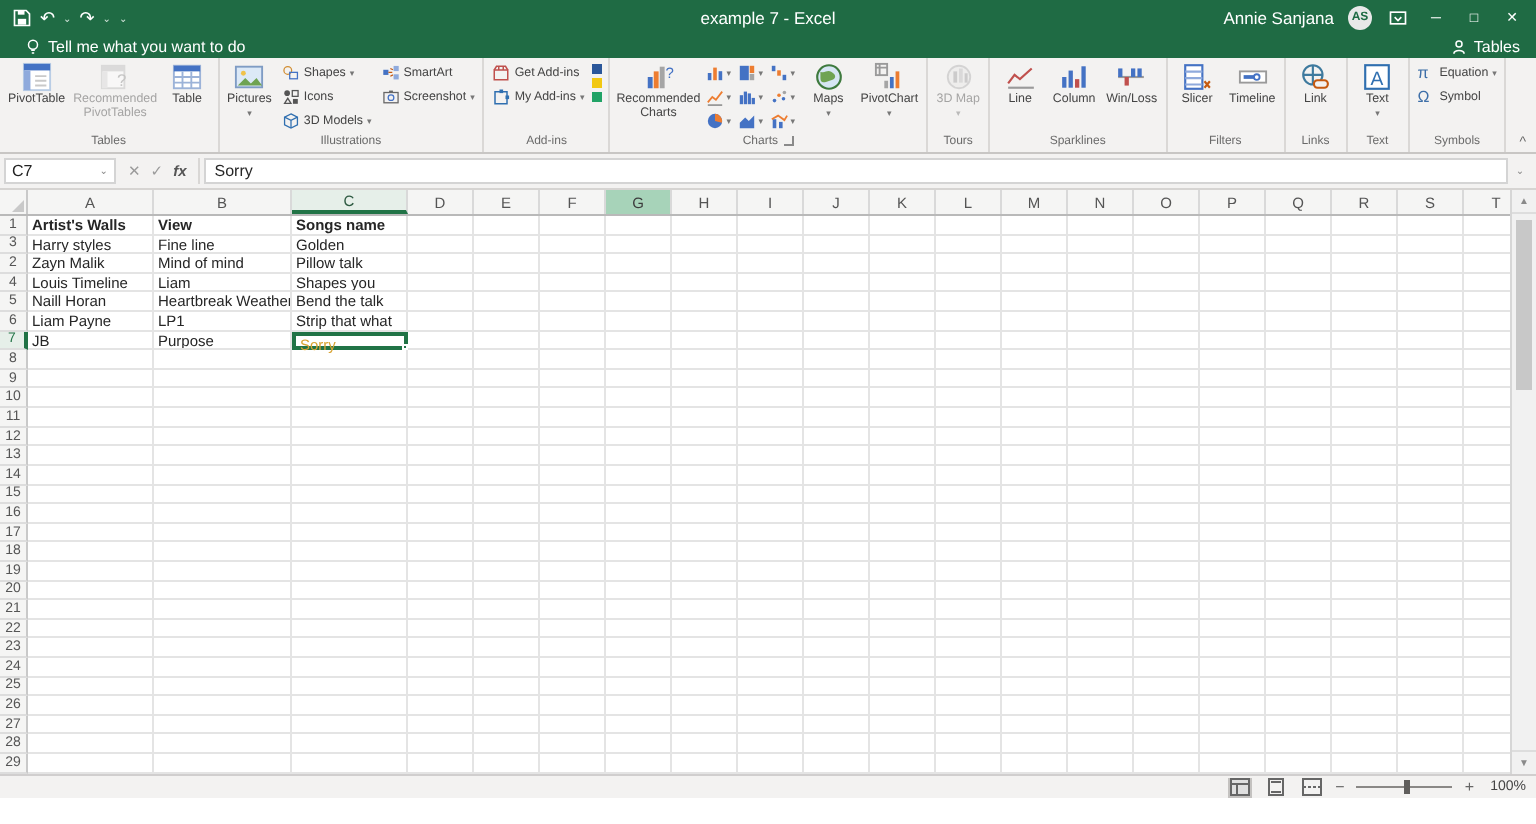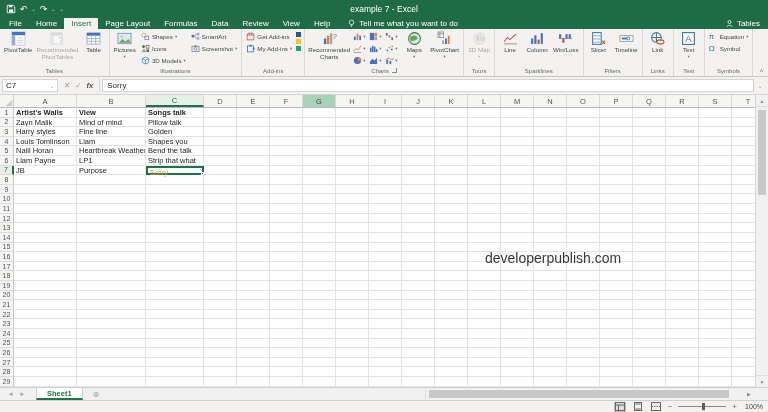--- a/index.html
+++ b/index.html
@@ -131,6 +131,19 @@
       <span class="tiny-caret">⌄</span>
     </div>
     <div class="win-title">example 7 - Excel</div>
+    <div class="tright">
+      <span>Annie Sanjana</span>
+      <span class="avatar">AS</span>
+      <span class="winbtn" id="ribbon-display-btn">
+          <svg viewBox="0 0 12 12">
+            <rect x="1.5" y="2.5" width="9" height="7" fill="none" stroke="#fff"></rect>
+            <path d="M4 5.5l2 2 2-2" fill="none" stroke="#fff"></path>
+          </svg>
+        </span>
+      <span class="winbtn">─</span>
+      <span class="winbtn">□</span>
+      <span class="winbtn">✕</span>
+    </div>
   </div>
 
   <div class="tabrow">

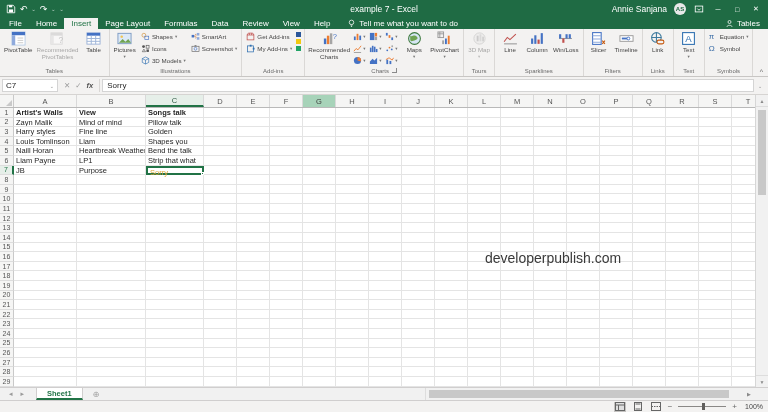--- a/index.html
+++ b/index.html
@@ -147,17 +147,6 @@
   </div>
 
   <div class="tabrow">
-    <div class="tabs" id="tabs">
-        <div class="tab filetab">File</div>
-        <div class="tab">Home</div>
-        <div class="tab active">Insert</div>
-        <div class="tab">Page Layout</div>
-        <div class="tab">Formulas</div>
-        <div class="tab">Data</div>
-        <div class="tab">Review</div>
-        <div class="tab">View</div>
-        <div class="tab">Help</div>
-      </div>
     <div class="tellme">
       <span class="bulb" id="bulb">
           <svg viewBox="0 0 12 12">

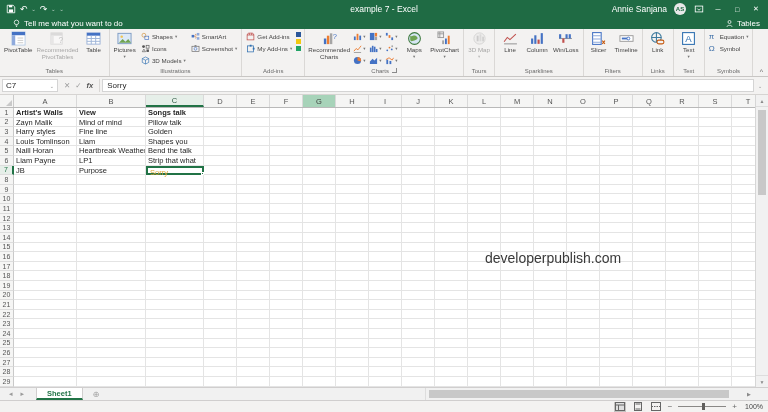--- a/index.html
+++ b/index.html
@@ -633,7 +633,7 @@
         <div class="rowh">1</div>
         <div class="cell boldcell" style="width: 63px;">Artist's Walls</div>
         <div class="cell boldcell" style="width: 69px;">View</div>
-        <div class="cell boldcell" style="width: 58px;">Songs talk</div>
+        <div class="cell boldcell" style="width: 58px;">Songs name</div>
         <div class="cell" style="width: 33px;"></div>
         <div class="cell" style="width: 33px;"></div>
         <div class="cell" style="width: 33px;"></div>

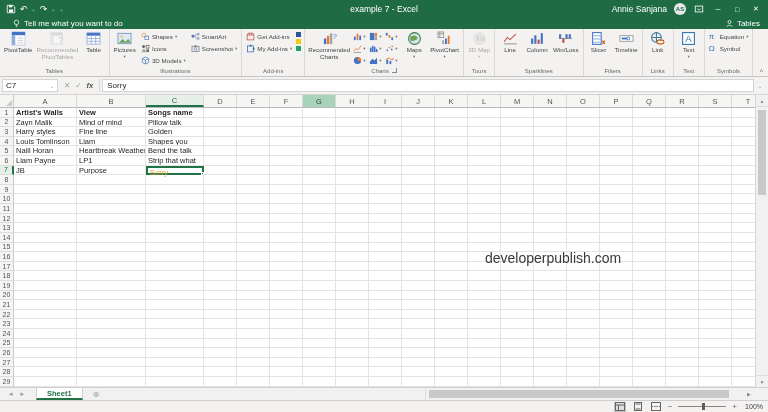--- a/index.html
+++ b/index.html
@@ -653,33 +653,33 @@
         <div class="cell" style="width: 33px;"></div>
       </div>
       <div class="gridrow">
+        <div class="rowh">3</div>
+        <div class="cell" style="width: 63px;">Harry styles</div>
+        <div class="cell" style="width: 69px;">Fine line</div>
+        <div class="cell" style="width: 58px;">Golden</div>
+        <div class="cell" style="width: 33px;"></div>
+        <div class="cell" style="width: 33px;"></div>
+        <div class="cell" style="width: 33px;"></div>
+        <div class="cell" style="width: 33px;"></div>
+        <div class="cell" style="width: 33px;"></div>
+        <div class="cell" style="width: 33px;"></div>
+        <div class="cell" style="width: 33px;"></div>
+        <div class="cell" style="width: 33px;"></div>
+        <div class="cell" style="width: 33px;"></div>
+        <div class="cell" style="width: 33px;"></div>
+        <div class="cell" style="width: 33px;"></div>
+        <div class="cell" style="width: 33px;"></div>
+        <div class="cell" style="width: 33px;"></div>
+        <div class="cell" style="width: 33px;"></div>
+        <div class="cell" style="width: 33px;"></div>
+        <div class="cell" style="width: 33px;"></div>
+        <div class="cell" style="width: 33px;"></div>
+      </div>
+      <div class="gridrow">
         <div class="rowh">2</div>
         <div class="cell" style="width: 63px;">Zayn Malik</div>
         <div class="cell" style="width: 69px;">Mind of mind</div>
         <div class="cell" style="width: 58px;">Pillow talk</div>
-        <div class="cell" style="width: 33px;"></div>
-        <div class="cell" style="width: 33px;"></div>
-        <div class="cell" style="width: 33px;"></div>
-        <div class="cell" style="width: 33px;"></div>
-        <div class="cell" style="width: 33px;"></div>
-        <div class="cell" style="width: 33px;"></div>
-        <div class="cell" style="width: 33px;"></div>
-        <div class="cell" style="width: 33px;"></div>
-        <div class="cell" style="width: 33px;"></div>
-        <div class="cell" style="width: 33px;"></div>
-        <div class="cell" style="width: 33px;"></div>
-        <div class="cell" style="width: 33px;"></div>
-        <div class="cell" style="width: 33px;"></div>
-        <div class="cell" style="width: 33px;"></div>
-        <div class="cell" style="width: 33px;"></div>
-        <div class="cell" style="width: 33px;"></div>
-        <div class="cell" style="width: 33px;"></div>
-      </div>
-      <div class="gridrow">
-        <div class="rowh">3</div>
-        <div class="cell" style="width: 63px;">Harry styles</div>
-        <div class="cell" style="width: 69px;">Fine line</div>
-        <div class="cell" style="width: 58px;">Golden</div>
         <div class="cell" style="width: 33px;"></div>
         <div class="cell" style="width: 33px;"></div>
         <div class="cell" style="width: 33px;"></div>

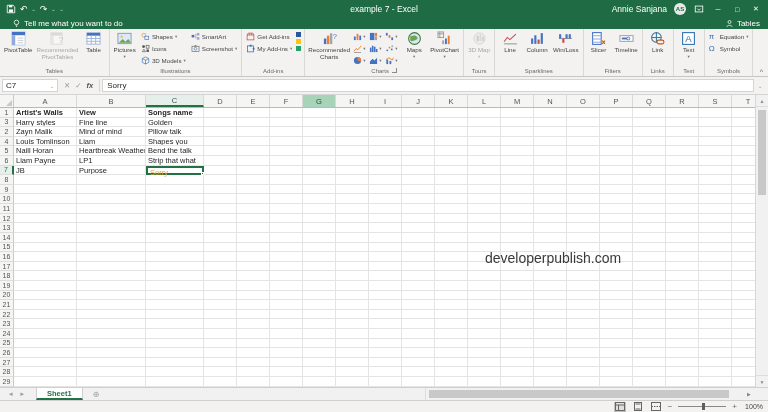--- a/index.html
+++ b/index.html
@@ -700,7 +700,7 @@
       </div>
       <div class="gridrow">
         <div class="rowh">4</div>
-        <div class="cell" style="width: 63px;">Louis Tomlinson</div>
+        <div class="cell" style="width: 63px;">Louis Timeline</div>
         <div class="cell" style="width: 69px;">Liam</div>
         <div class="cell" style="width: 58px;">Shapes you</div>
         <div class="cell" style="width: 33px;"></div>

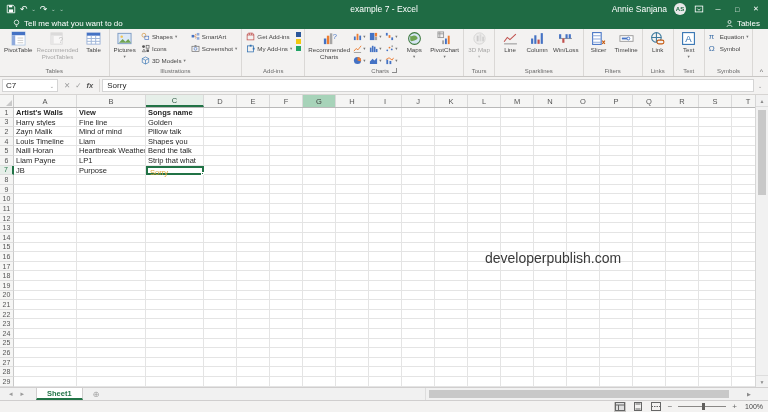--- a/index.html
+++ b/index.html
@@ -628,7 +628,6 @@
     </div>
 
   <div class="sheet" id="sheet">
-    <div class="watermark">developerpublish.com</div>
   <div class="gridrow">
         <div class="rowh">1</div>
         <div class="cell boldcell" style="width: 63px;">Artist's Walls</div>

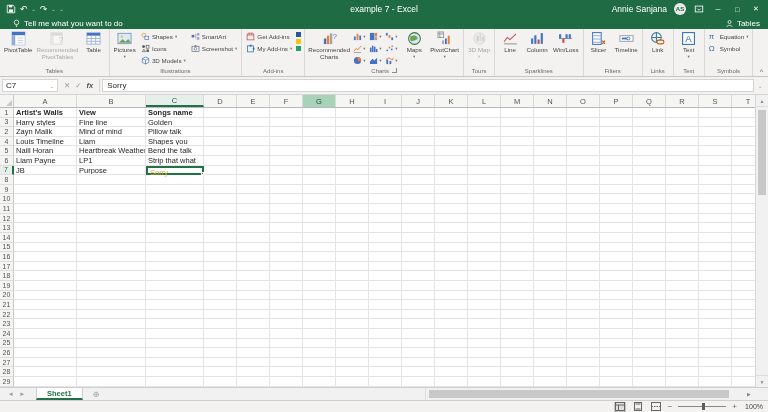--- a/index.html
+++ b/index.html
@@ -1303,16 +1303,6 @@
     <span class="sarrow sdown">▼</span>
   </div>
 
-  <div class="sheetbar">
-    <span class="navarrow">◂</span>
-    <span class="navarrow">▸</span>
-    <div class="sheettab">Sheet1</div>
-    <span class="addsheet">⊕</span>
-    <div class="hscroll">
-      <div class="hthumb"></div>
-      <span class="harrow">▶</span>
-    </div>
-  </div>
 
   <div class="statusbar">
     <div class="statusright">

